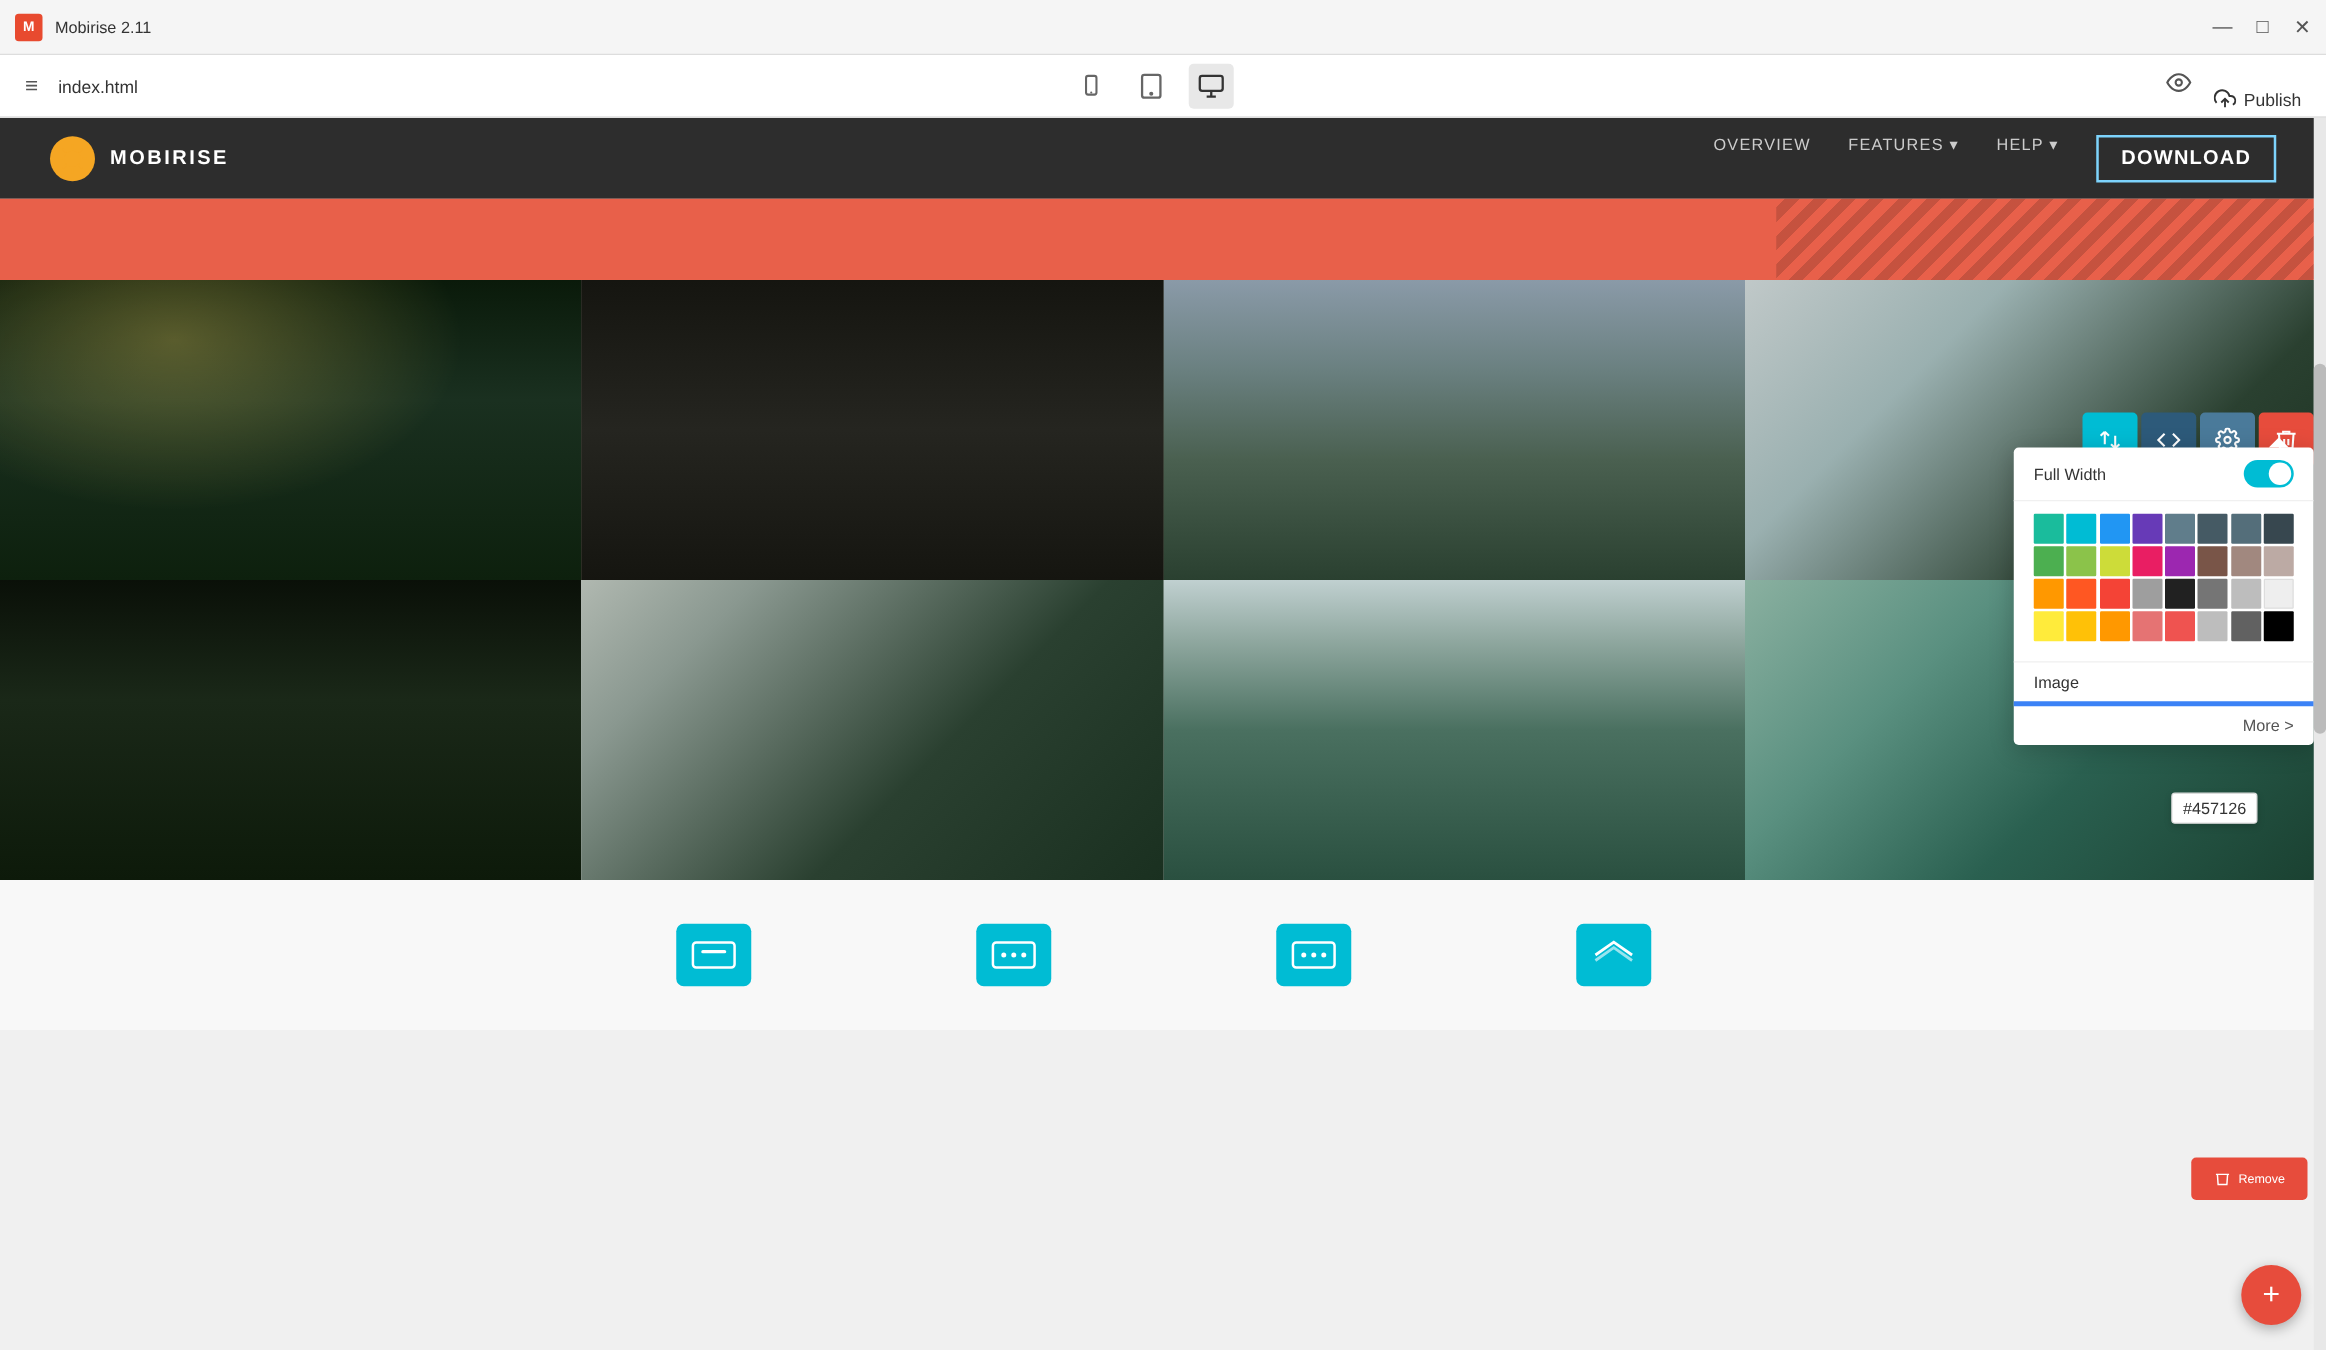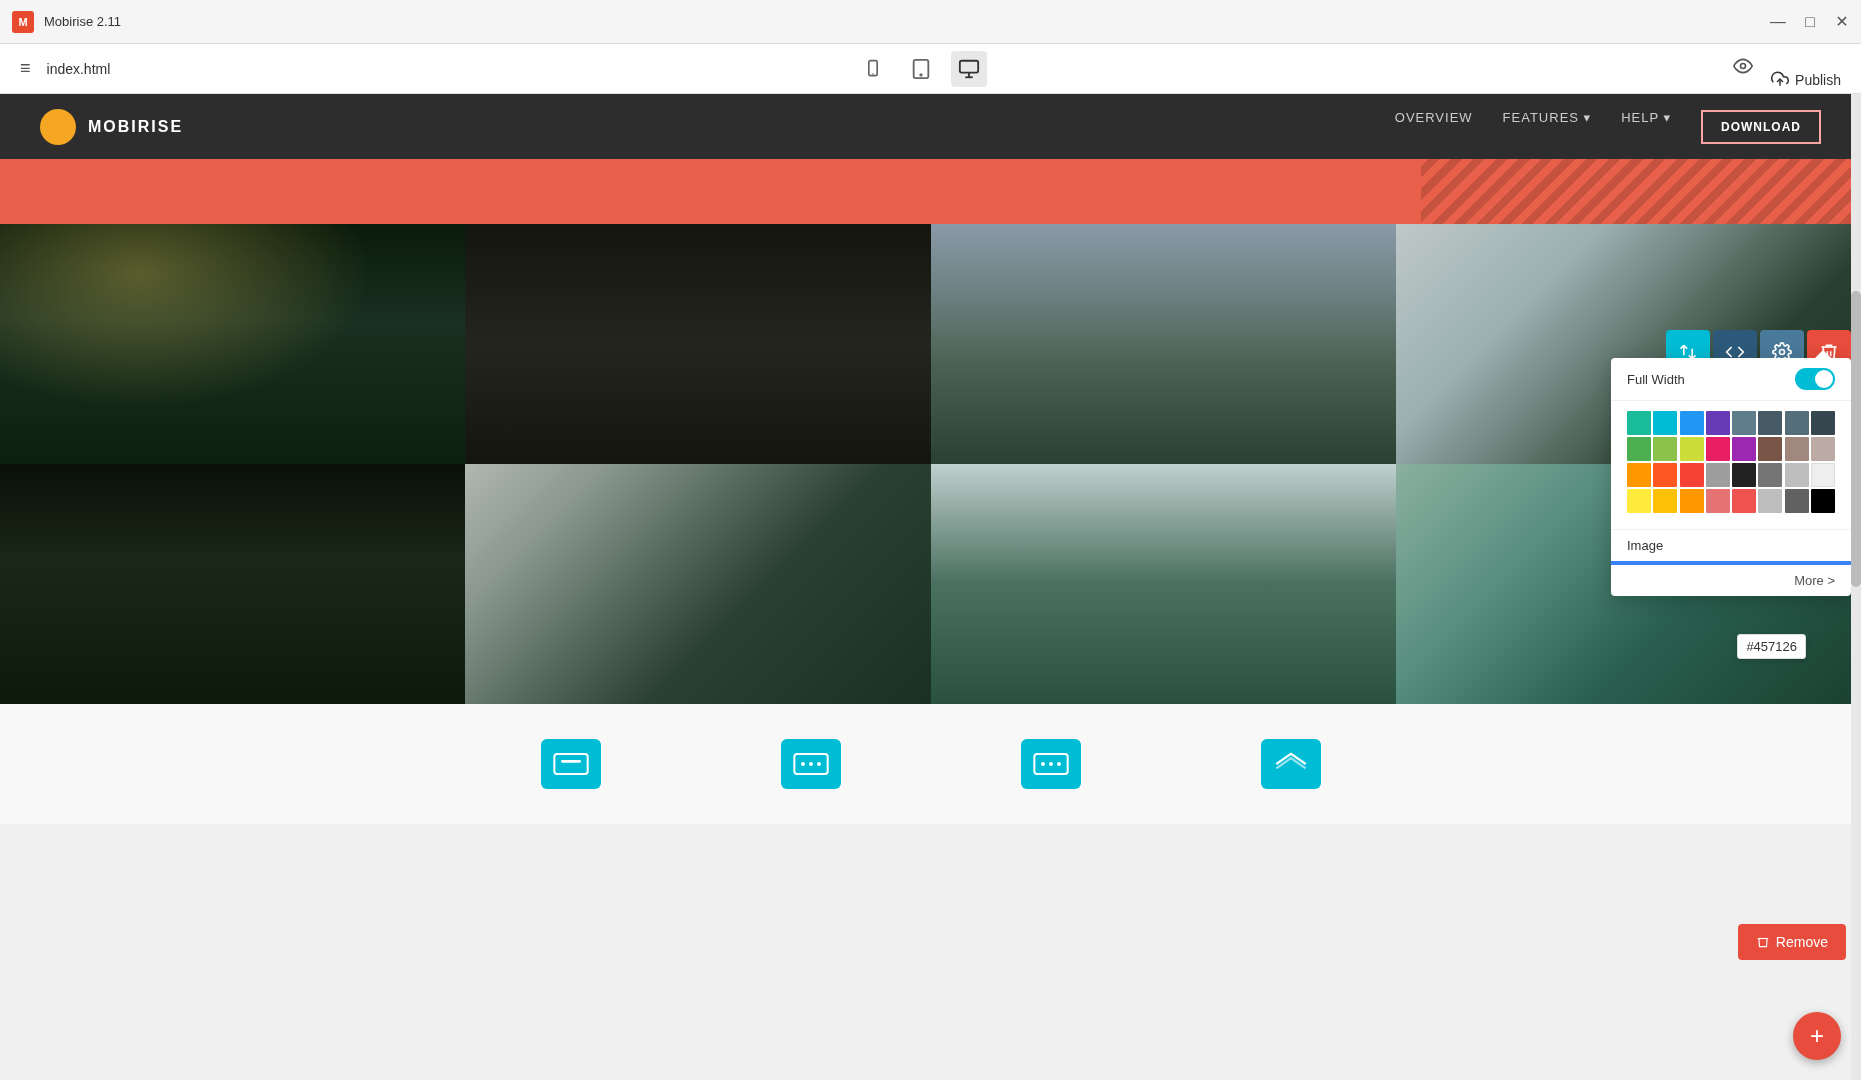--- a/index.html
+++ b/index.html
@@ -181,10 +181,10 @@
       text-decoration: none;
     }
     .site-nav-btn {
-      border: 2px solid #fca5a5;
+      border: 2px solid #7dd3fc;
       color: white;
       padding: 8px 18px;
-      font-size: 12px;
+      font-size: 16px;
       font-weight: bold;
       letter-spacing: 1px;
       background: none;

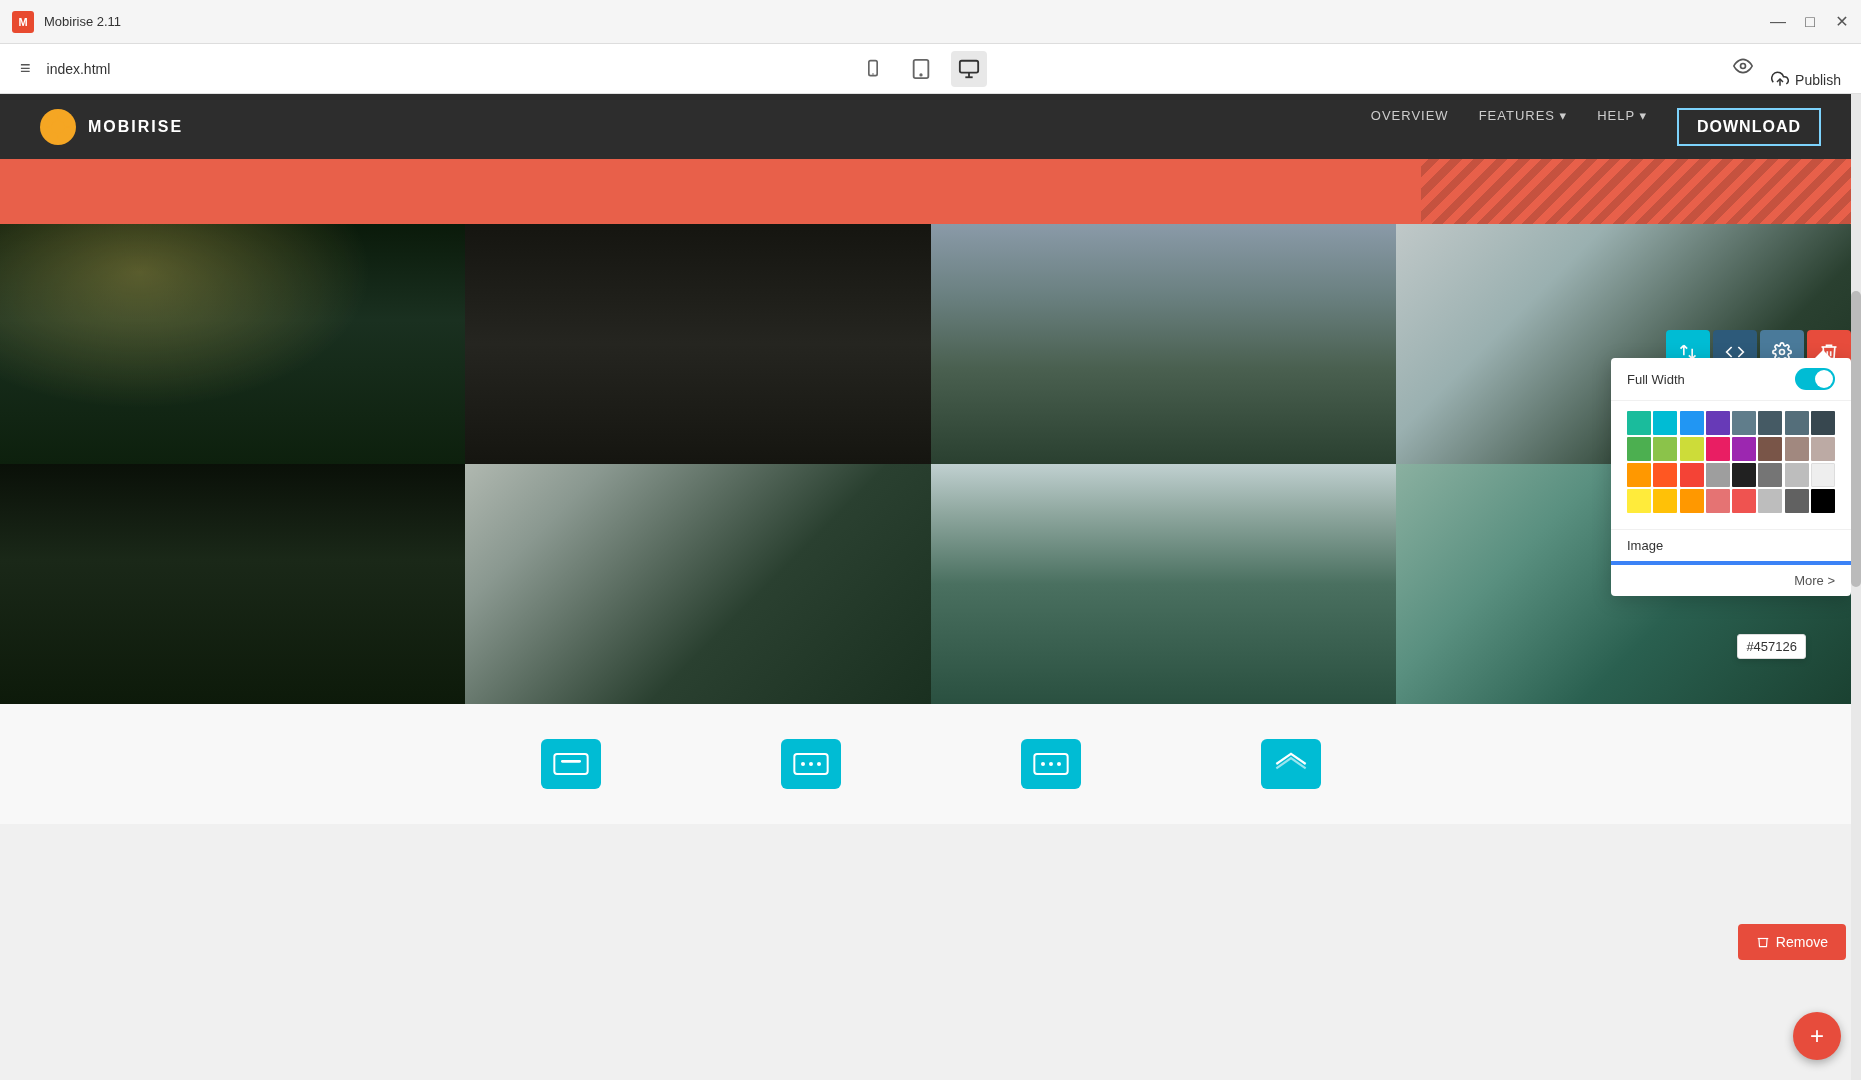--- a/index.html
+++ b/index.html
@@ -468,7 +468,7 @@
       padding: 10px 18px;
       border-radius: 4px;
       cursor: pointer;
-      font-size: 14px;
+      font-size: 10px;
       display: flex;
       align-items: center;
       gap: 6px;

